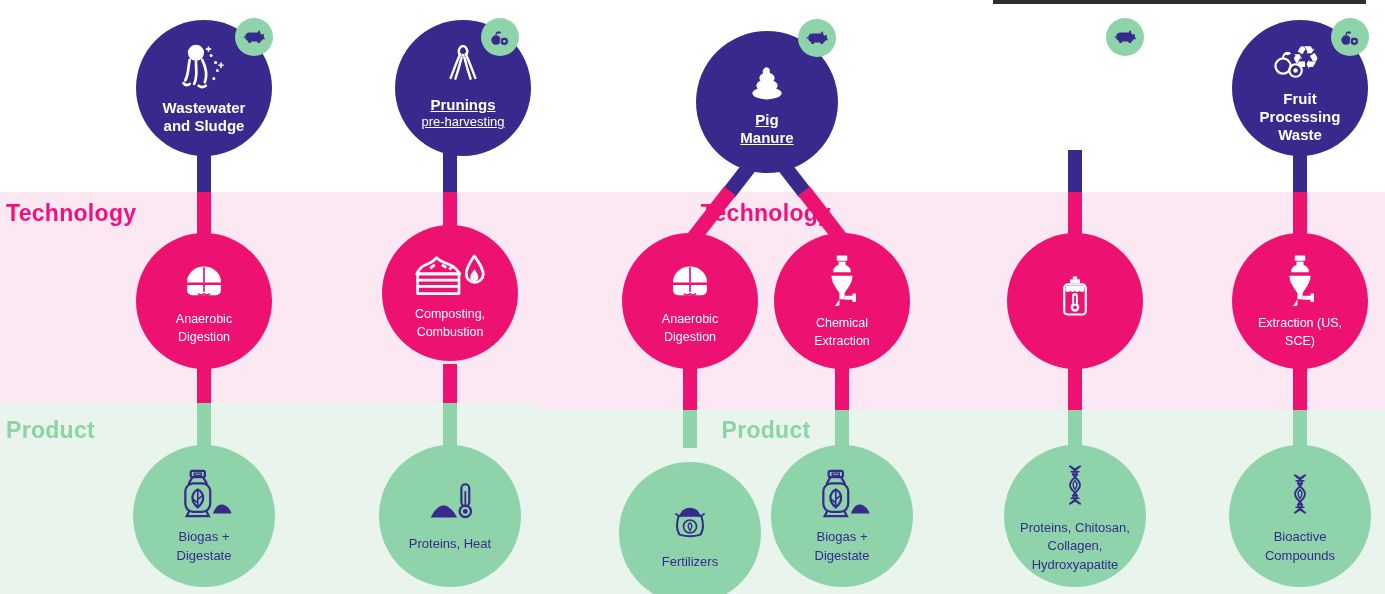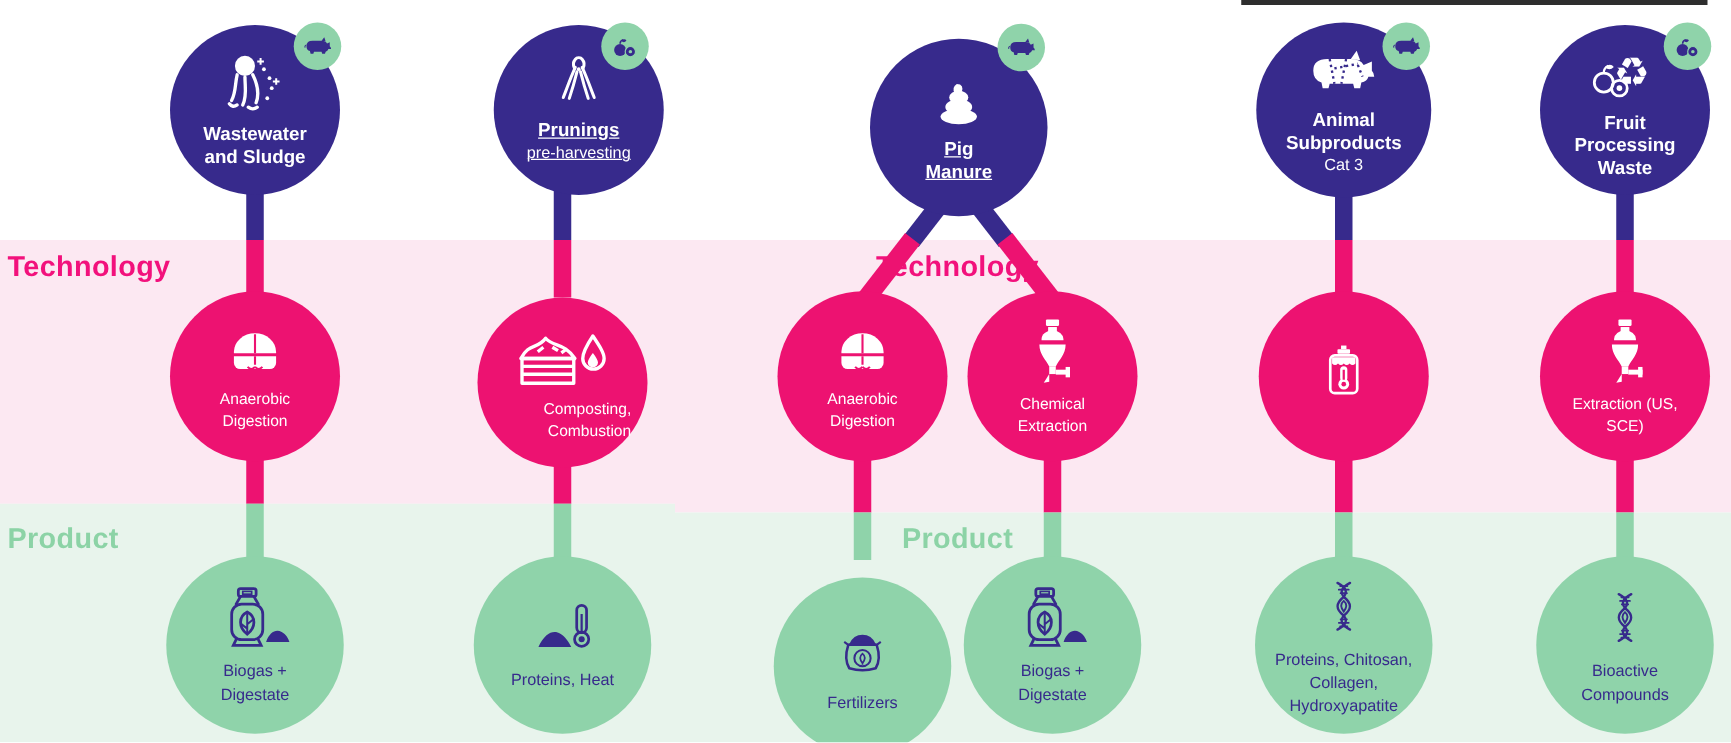--- a/index.html
+++ b/index.html
@@ -131,20 +131,6 @@
     <span class="f-title" style="width:70px;">Pig Manure</span>
   </div>
 
-  <div class="circle feed" style="left:1005px;top:18px;width:140px;height:140px;">
-    <svg width="60" height="45" viewBox="0 0 64 48">
-      <path fill="#fff" d="M6 22 Q6 12 18 12 L38 12 Q46 12 49 17 L56 14 L56 22 Q58 24 58 27 L53 27 Q52 31 47 32 L46 37 L41 37 L40 33 L20 33 L19 37 L14 37 L13 32 Q6 30 6 22 Z"></path>
-      <path fill="#fff" d="M38 12 L43 5 L46 13 Z"></path>
-      <g stroke="#372a8c" stroke-width="2" stroke-dasharray="2 3" fill="none">
-        <path d="M20 12 L24 33"></path>
-        <path d="M34 12 L30 33"></path>
-        <path d="M24 20 L44 16"></path>
-        <path d="M44 17 L48 27"></path>
-      </g>
-    </svg>
-    <span class="f-title" style="width:116px;">Animal Subproducts</span>
-    <span class="f-sub" style="width:116px;">Cat 3</span>
-  </div>
 
   <div class="circle feed" style="left:1232px;top:20px;width:136px;height:136px;">
     <svg width="58" height="50" viewBox="0 0 64 56">

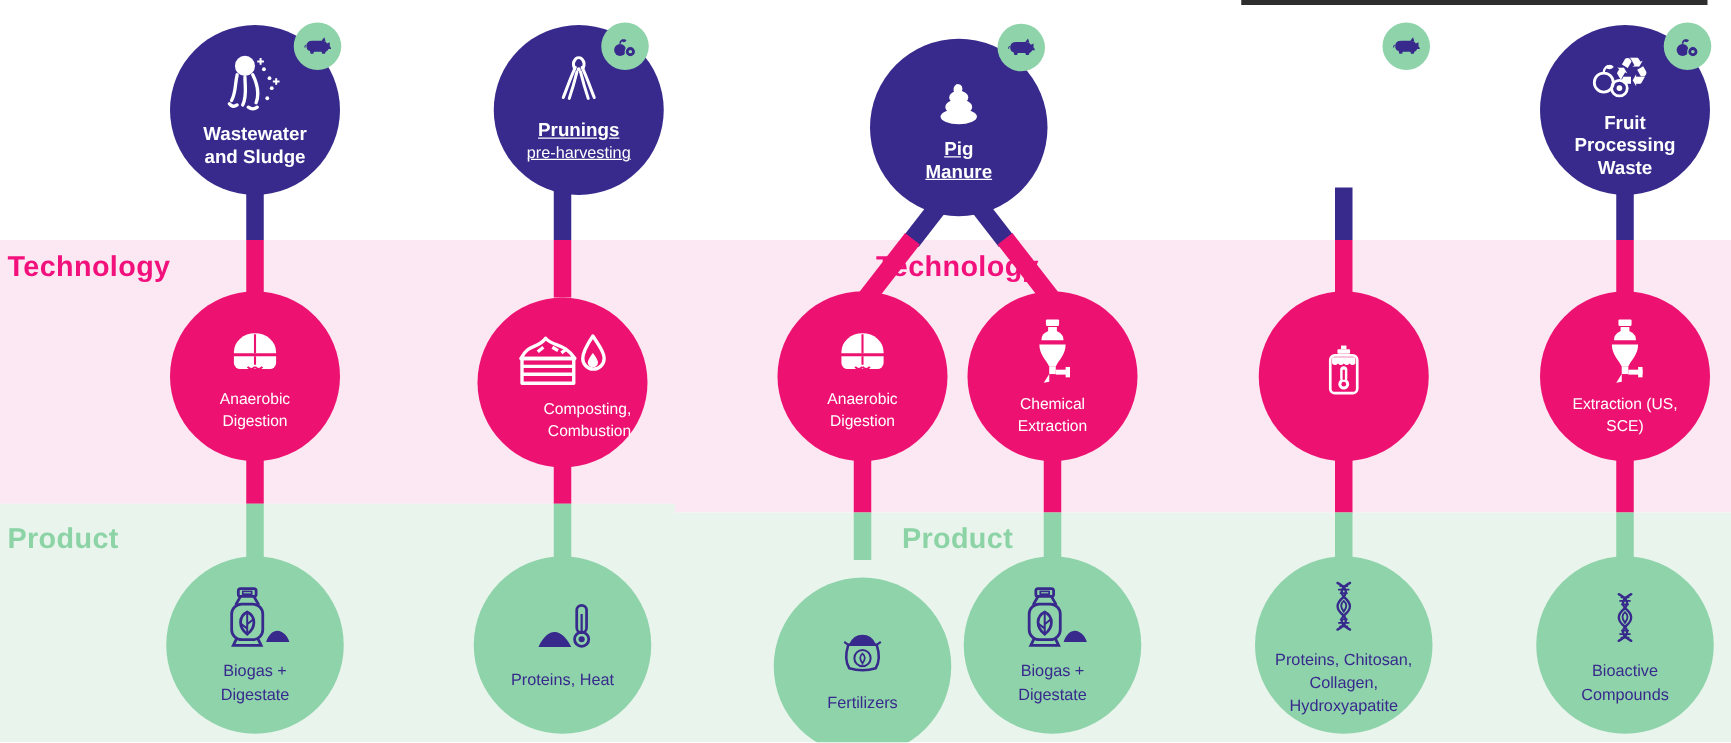--- a/index.html
+++ b/index.html
@@ -198,7 +198,7 @@
     <span class="t-label" style="width:92px;">Anaerobic Digestion</span>
   </div>
 
-  <div class="circle tech" style="left:382px;top:238px;width:136px;height:136px;text-align:right;">
+  <div class="circle tech" style="left:382px;top:225px;width:136px;height:136px;">
     <svg width="76" height="54" viewBox="0 0 84 60">
       <g stroke="#fff" stroke-width="3" fill="none" stroke-linejoin="round">
         <rect x="6" y="32" width="46" height="22"></rect>

